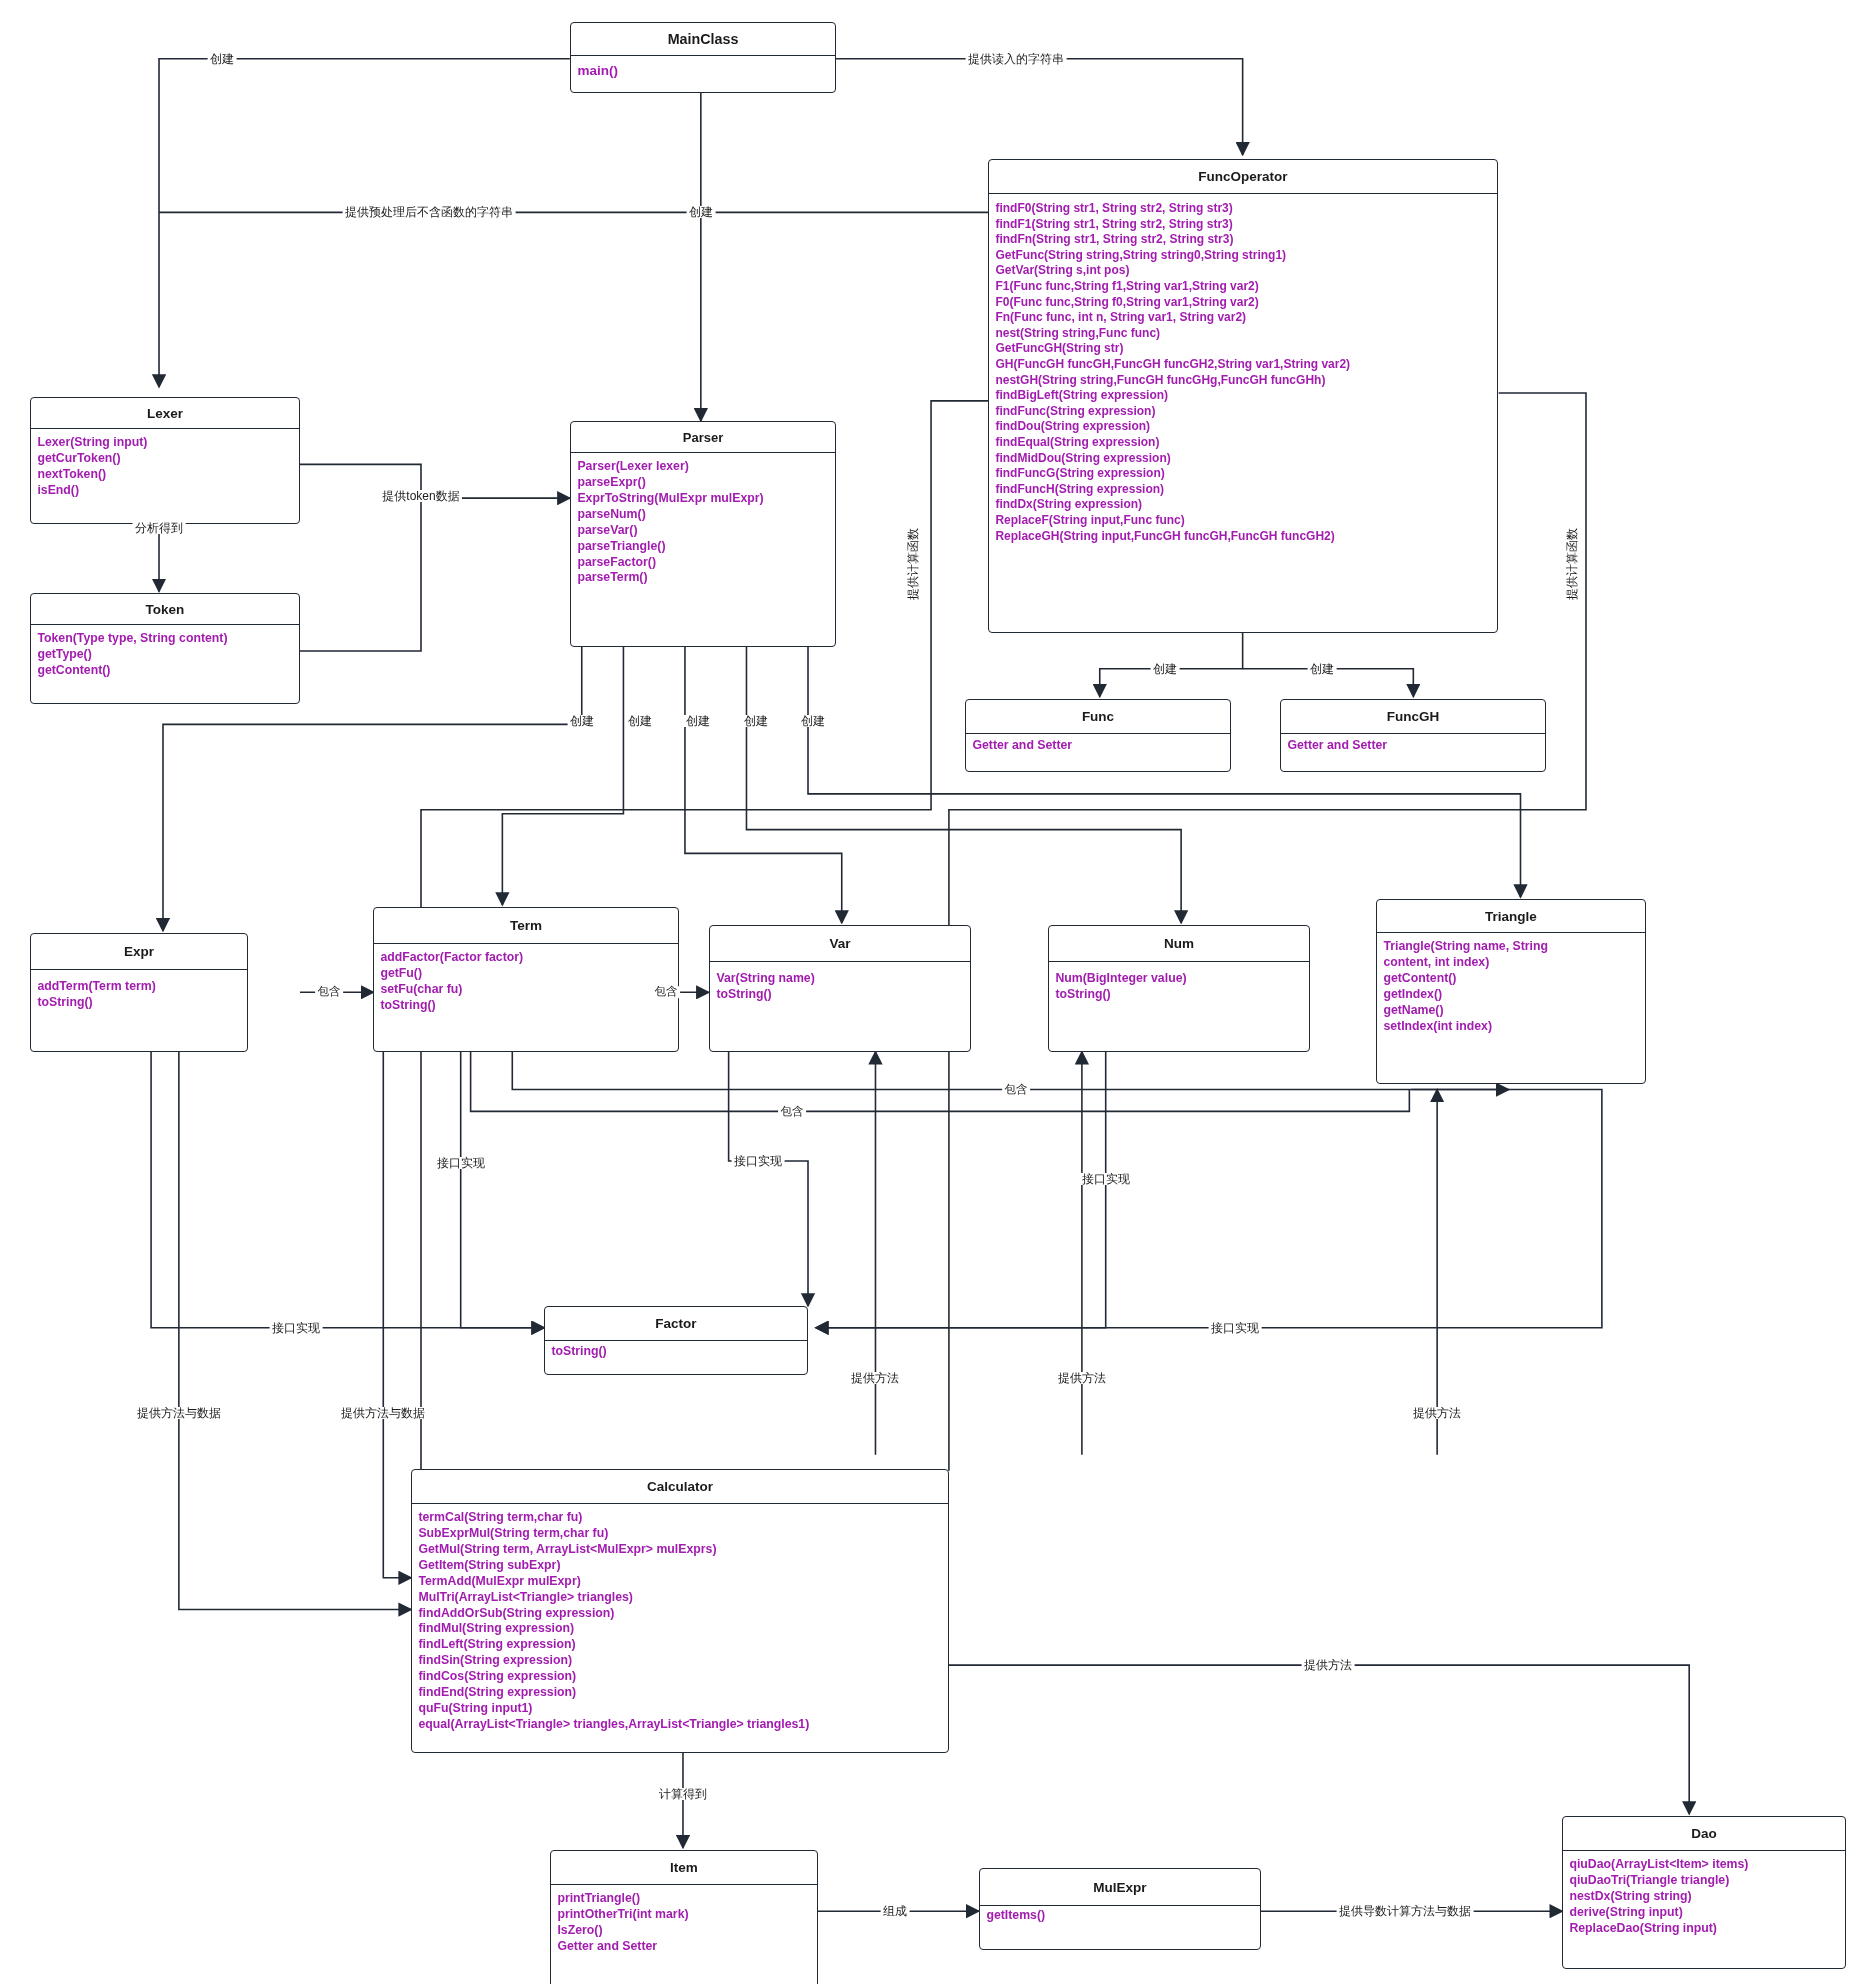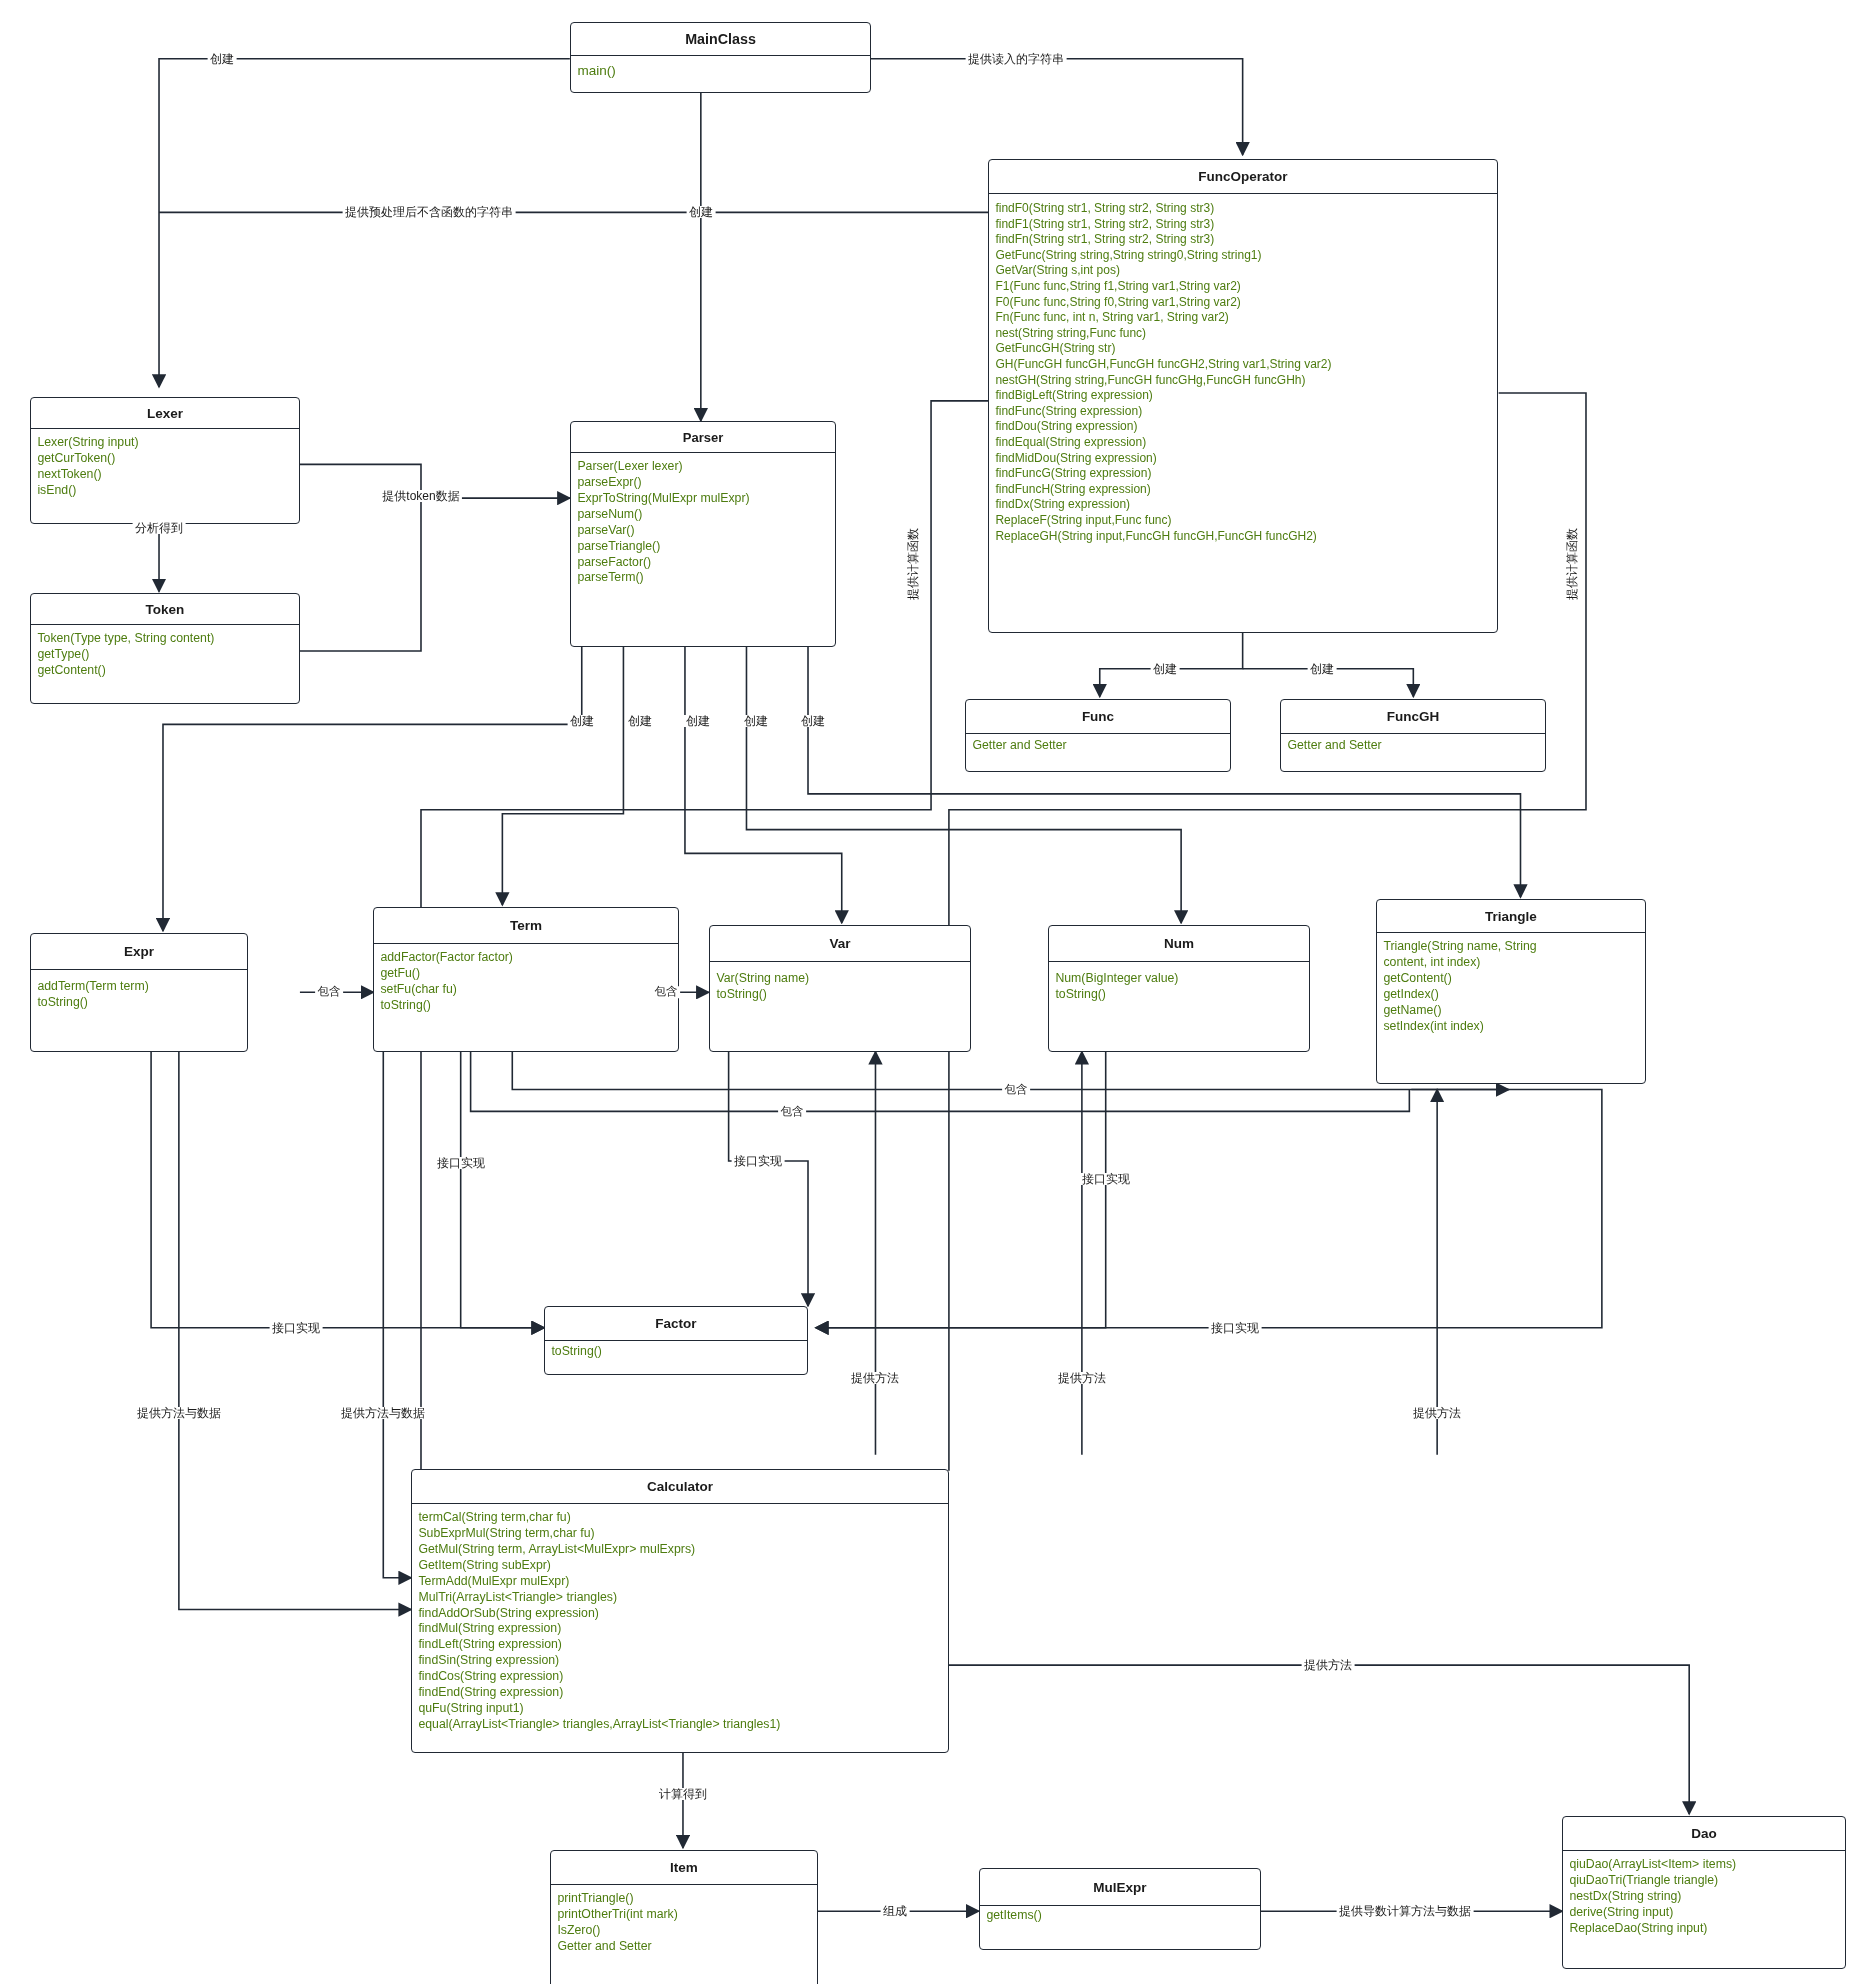--- a/index.html
+++ b/index.html
@@ -148,7 +148,7 @@
     </g>
   </svg>
 
-  <div class="uml" style="left:570px; top:22px; width:301px; height:71px; font-size:13.5px;">
+  <div class="uml" style="left:570px; top:22px; width:266px; height:71px; font-size:13.5px;">
     <div class="hdr" style="height:33px; font-size:14.3px;">
       <span>MainClass</span>
     </div>

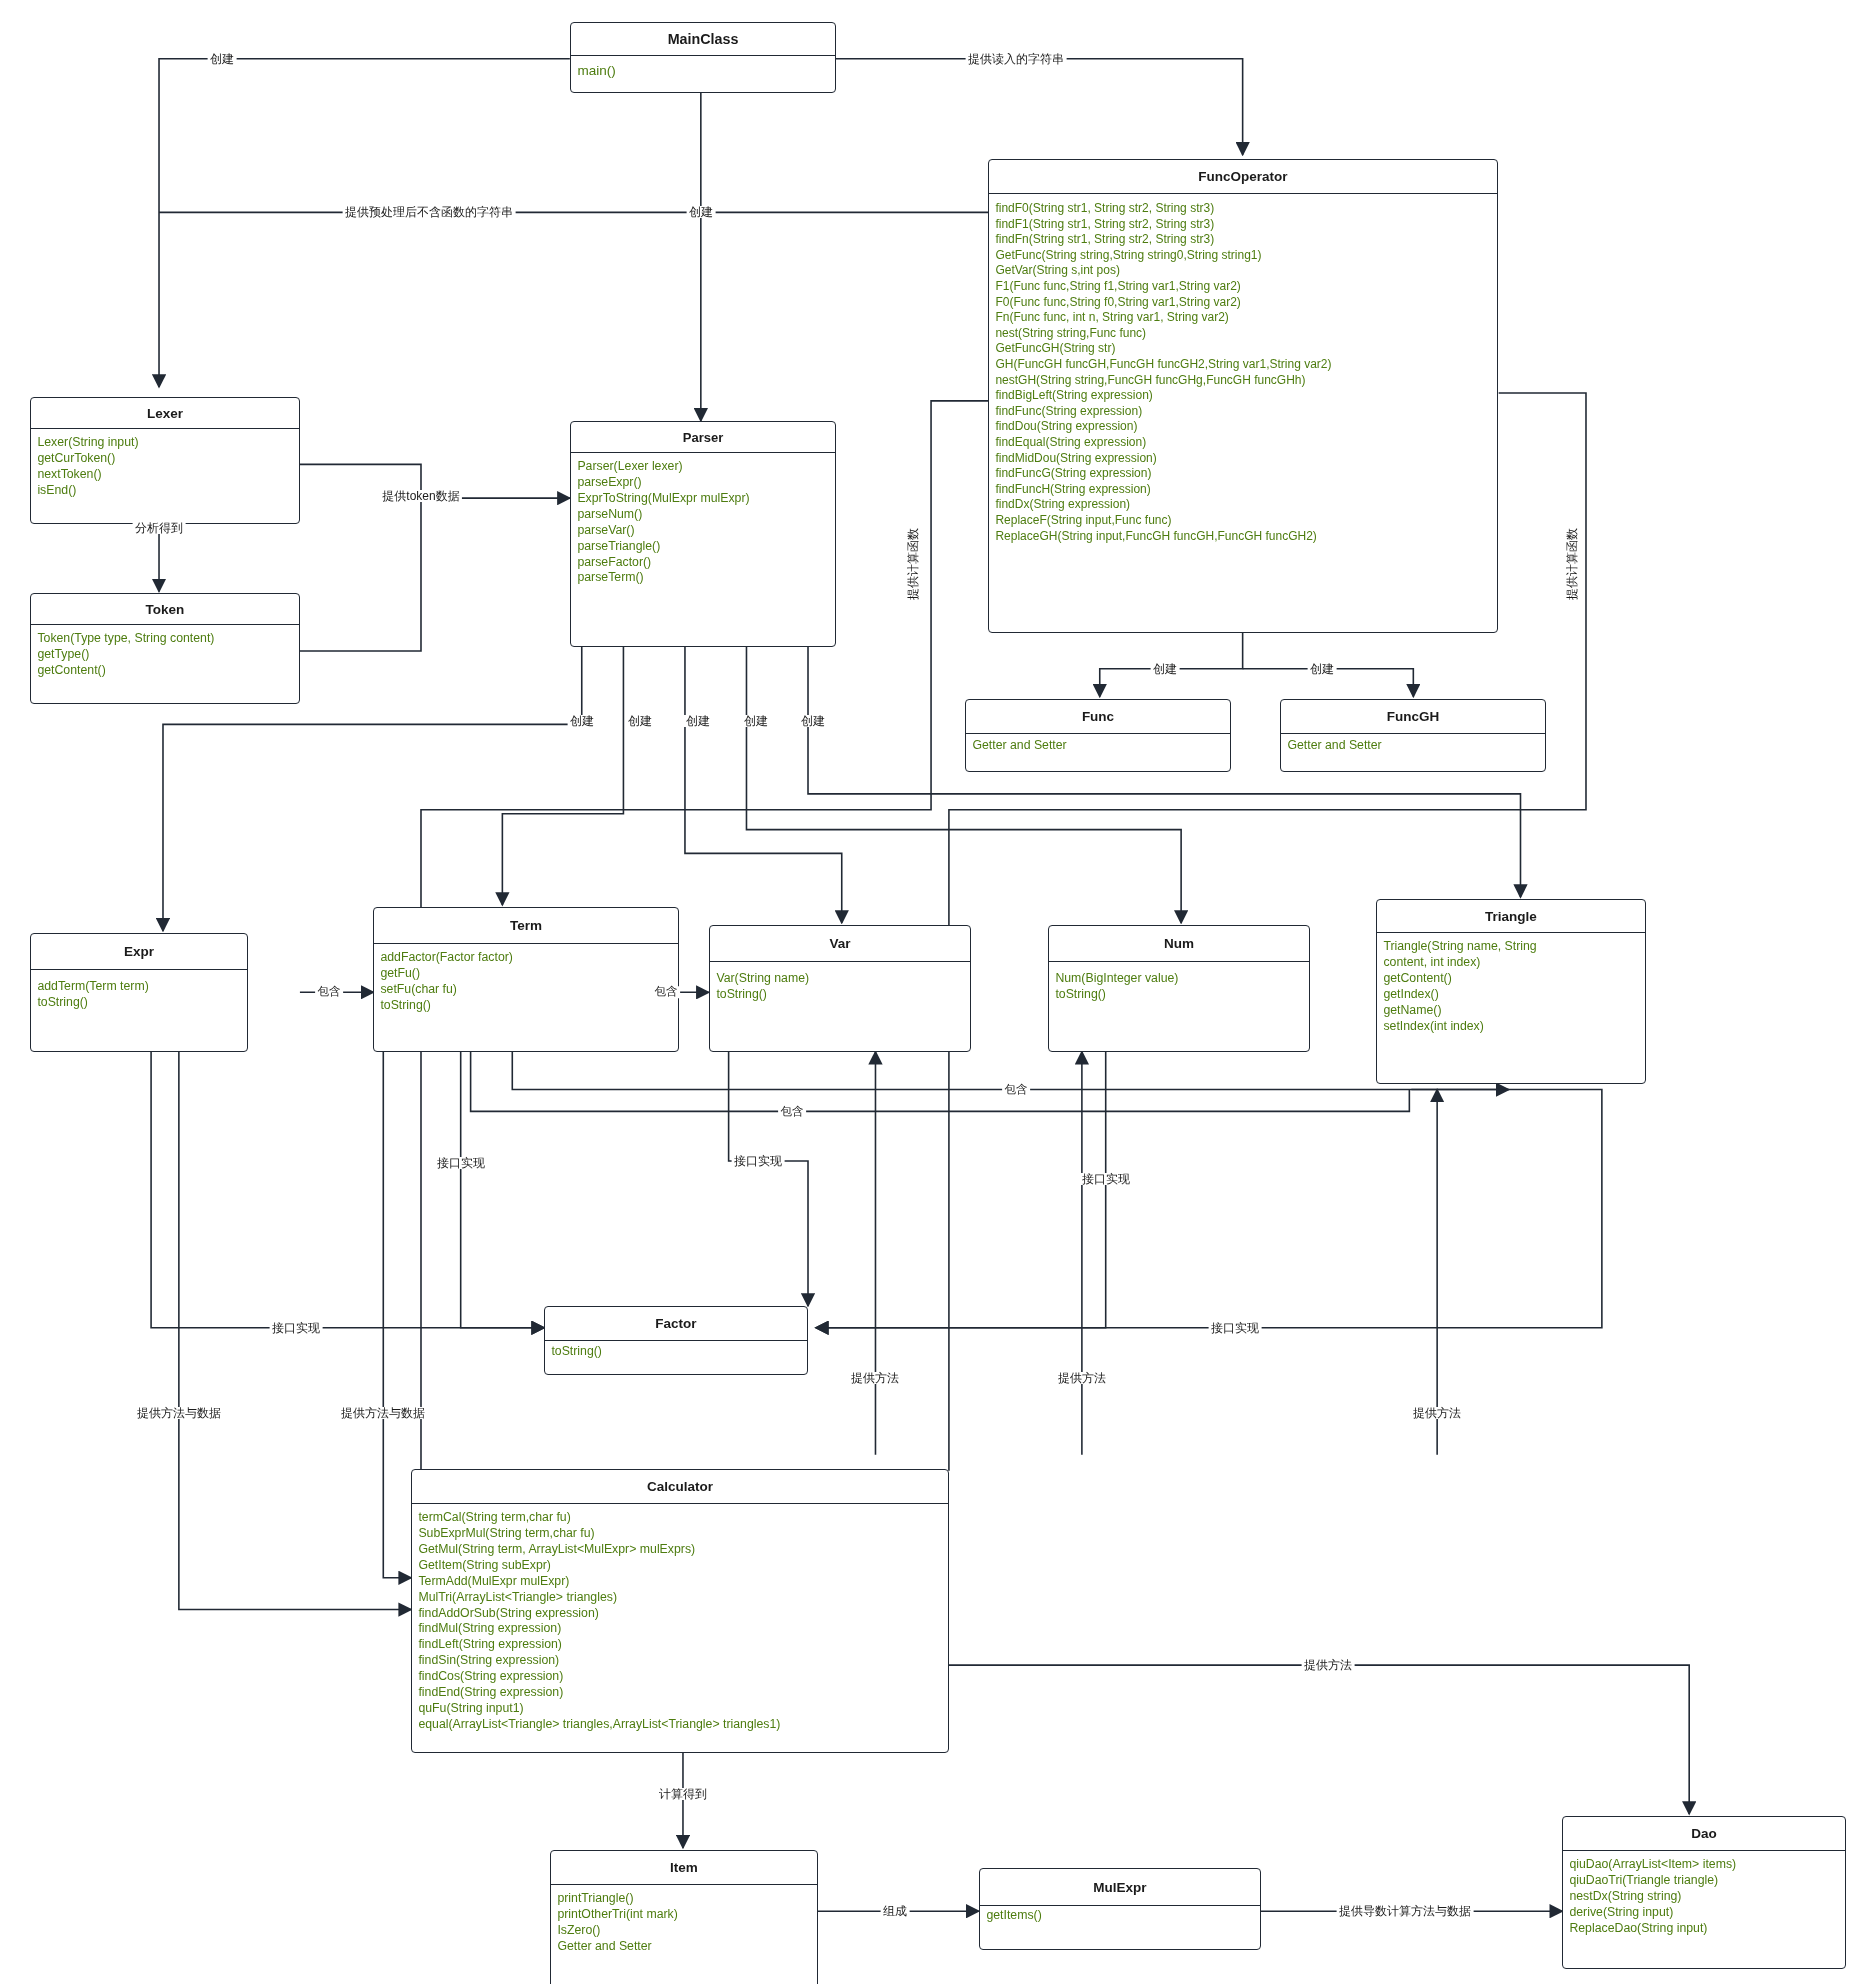--- a/index.html
+++ b/index.html
@@ -46,7 +46,8 @@
   .uml .body {
     box-sizing: border-box;
     padding: 5.6px 6.4px 4px 6.4px;
-    color: #4d7c0f;
+    color: #a21caf;
+    font-weight: bold;
   }
   .uml .body .m {
     white-space: pre-wrap;

